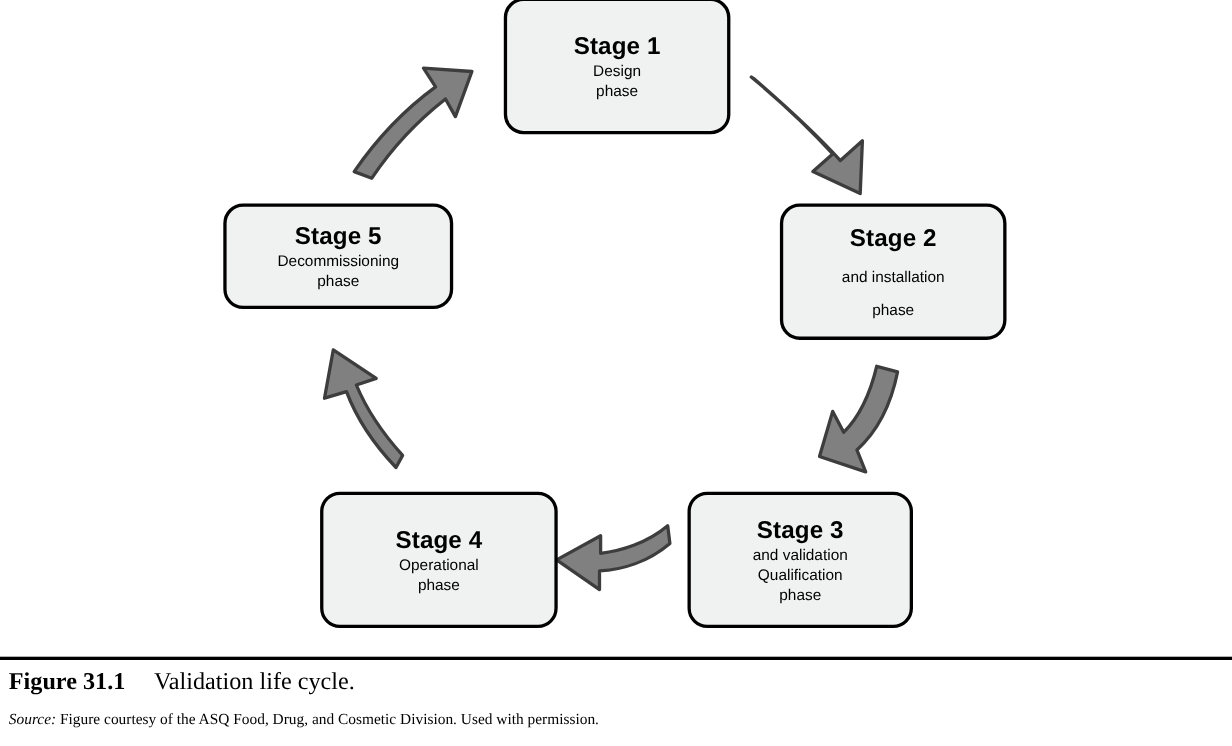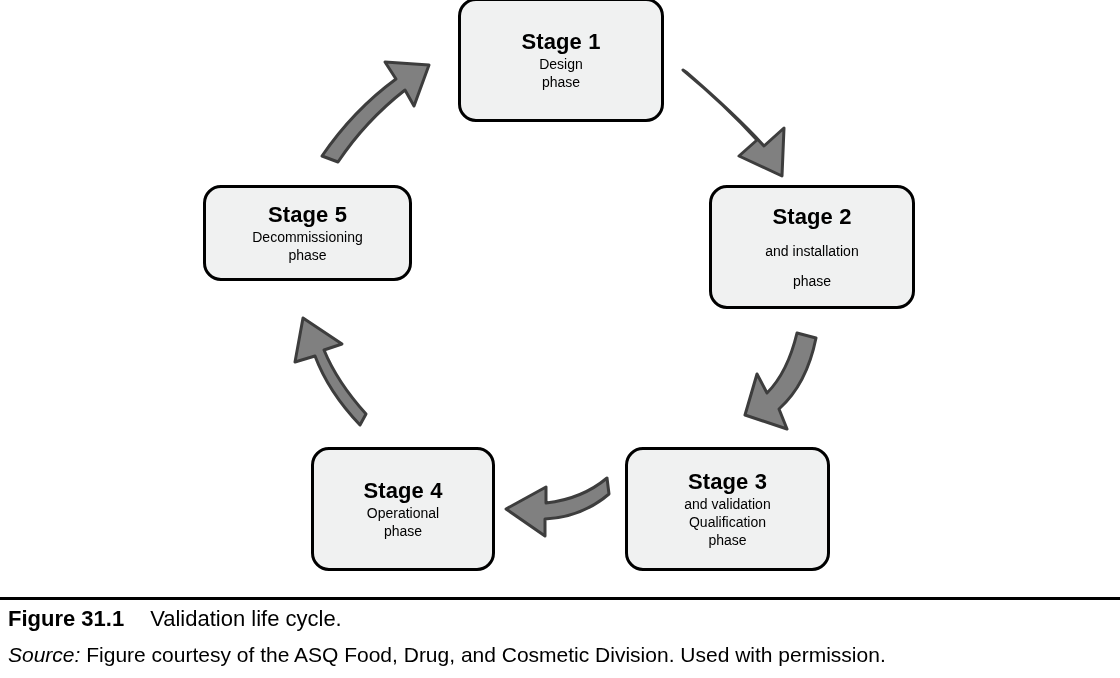--- a/index.html
+++ b/index.html
@@ -62,7 +62,7 @@
   #stage-1 { left: 458px; top: -2px;  width: 206px; height: 124px; }
   #stage-2 { left: 709px; top: 185px; width: 206px; height: 124px; gap: 12px; }
   #stage-3 { left: 625px; top: 447px; width: 205px; height: 124px; }
-  #stage-4 { left: 291px; top: 447px; width: 184px; height: 124px; margin-left: 20px; }
+  #stage-4 { left: 291px; top: 447px; width: 216px; height: 124px; }
   #stage-5 { left: 203px; top: 185px; width: 209px; height: 96px; }
 
   #caption-rule {

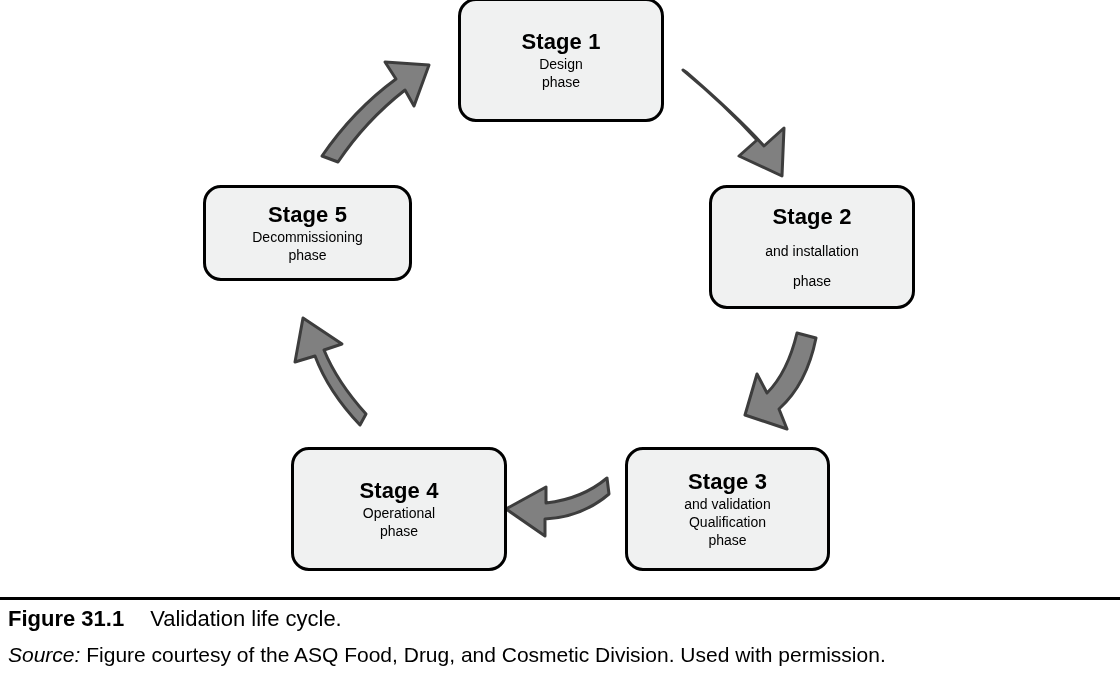--- a/index.html
+++ b/index.html
@@ -79,6 +79,7 @@
     left: 8px;
     top: 604px;
     width: 1104px;
+    font-family: Liberation Serif, serif;
   }
   #caption-line-1 {
     font-size: 22px;

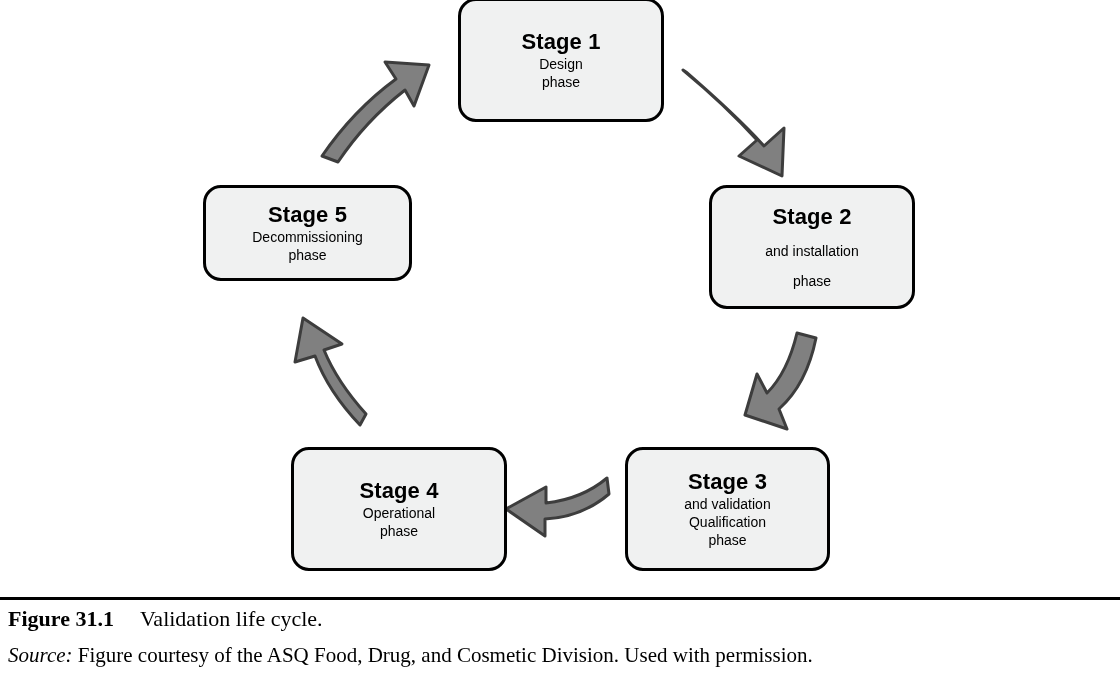--- a/index.html
+++ b/index.html
@@ -96,7 +96,7 @@
   #caption-text { font-weight: normal; }
 
   #caption-line-2 {
-    font-size: 21px;
+    font-size: 14px;
     line-height: 30px;
     margin-top: 6px;
     white-space: nowrap;

